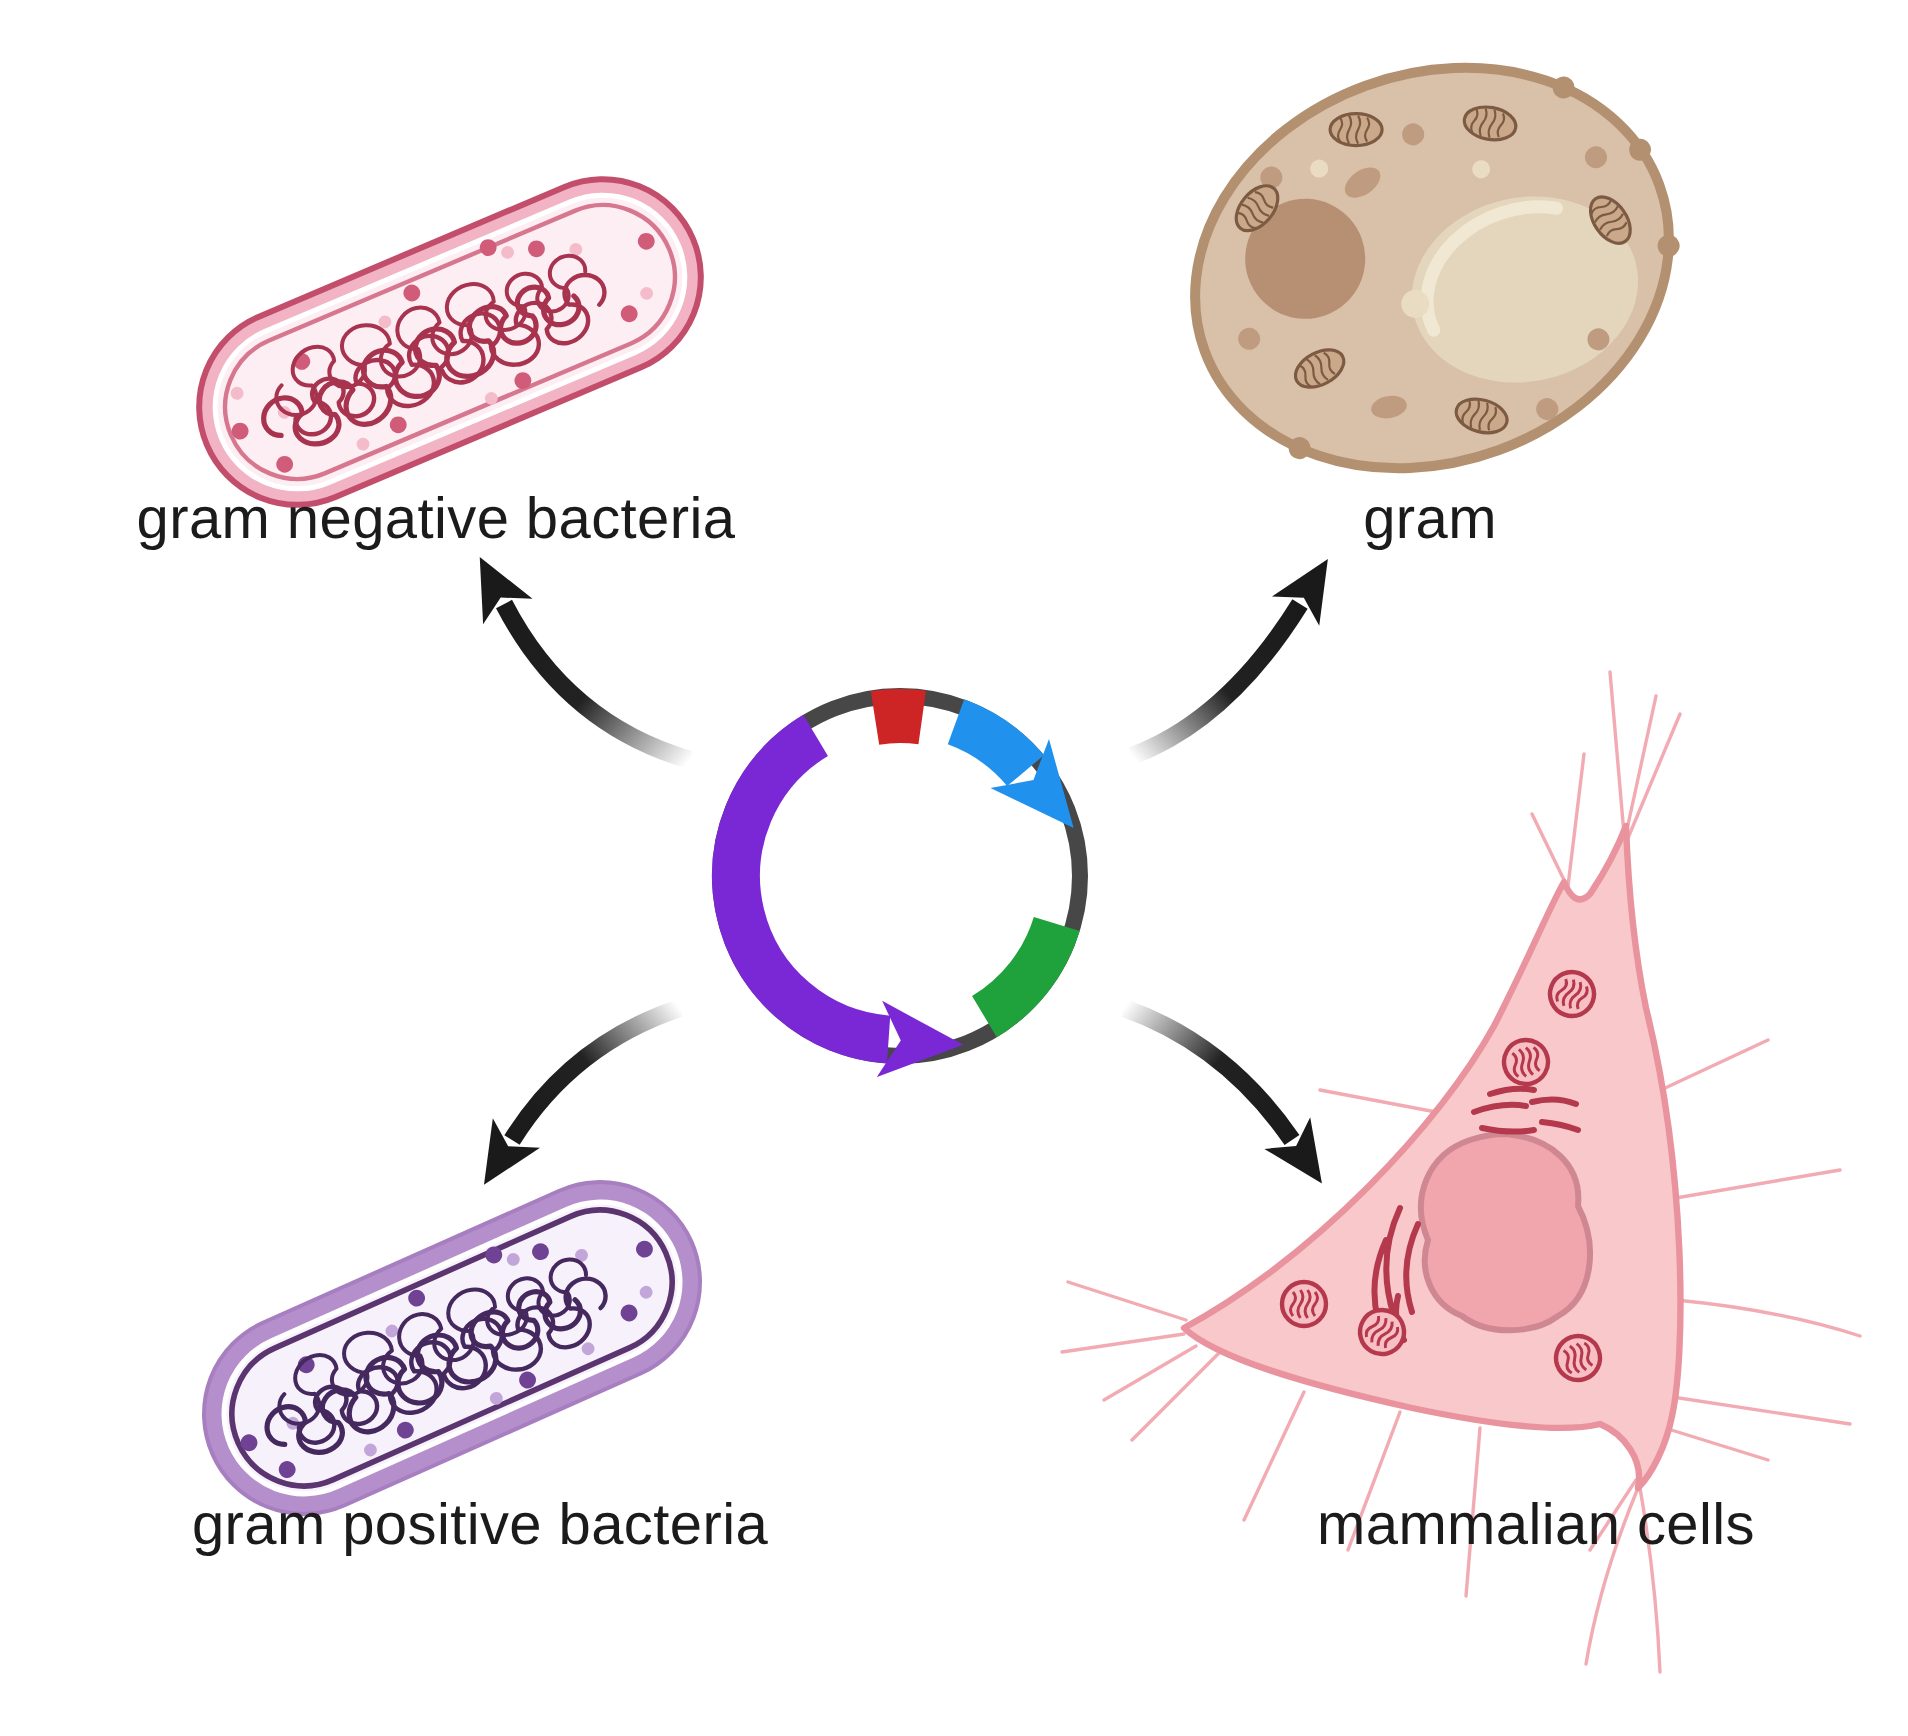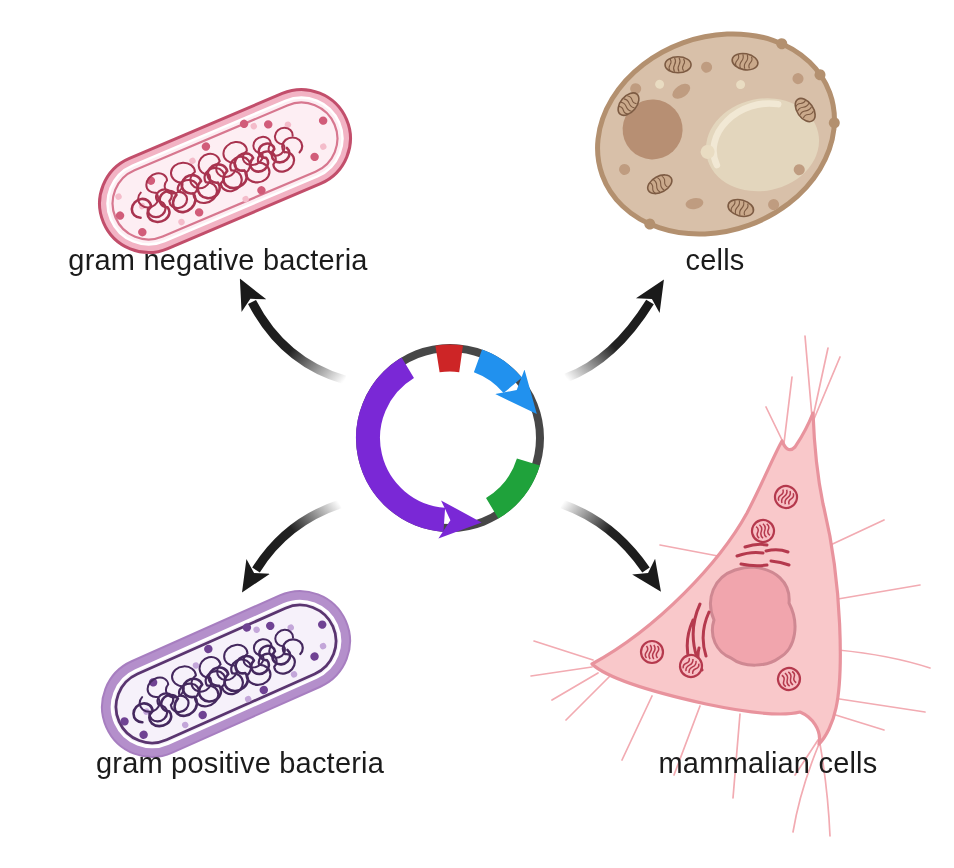--- a/index.html
+++ b/index.html
@@ -191,7 +191,7 @@
 </svg>
 
 <div class="cell-label" id="lbl-gn">gram negative bacteria</div>
-<div class="cell-label" id="lbl-y">cells</div>
+<div class="cell-label" id="lbl-y">gram</div>
 <div class="cell-label" id="lbl-gp">gram positive bacteria</div>
 <div class="cell-label" id="lbl-m">mammalian cells</div>
 

